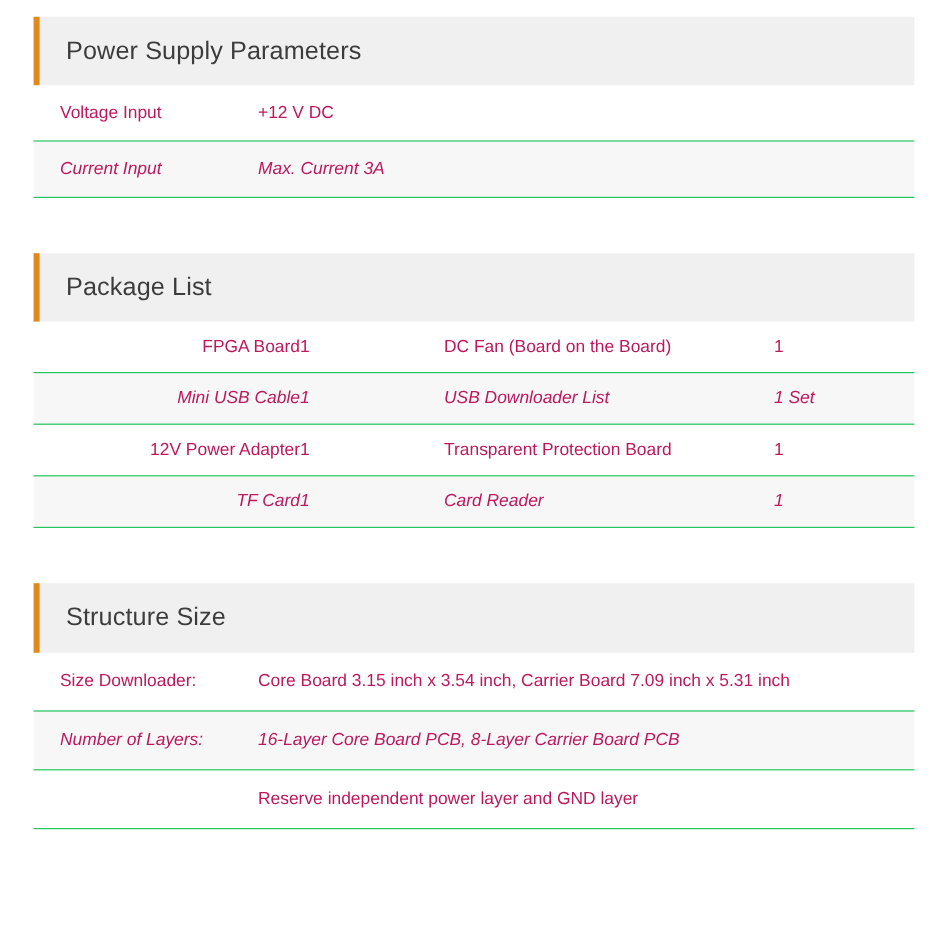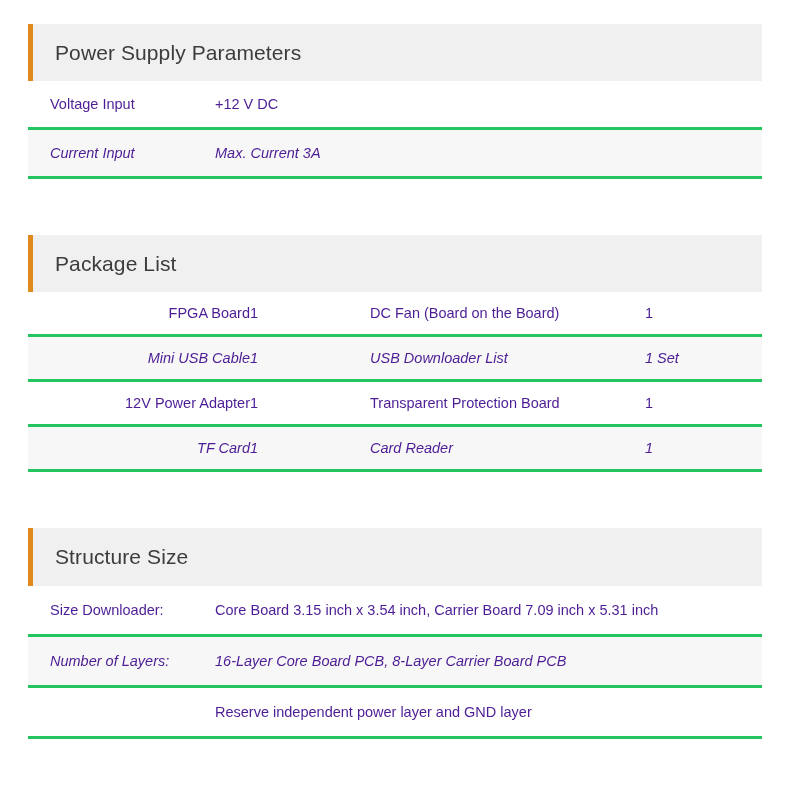--- a/index.html
+++ b/index.html
@@ -21,7 +21,7 @@
     box-sizing: border-box;
   }
   .section {
-    margin: 14px 28px 0 28px;
+    margin: 4px 28px 0 28px;
   }
   .section-header {
     background: #f0f0f0;

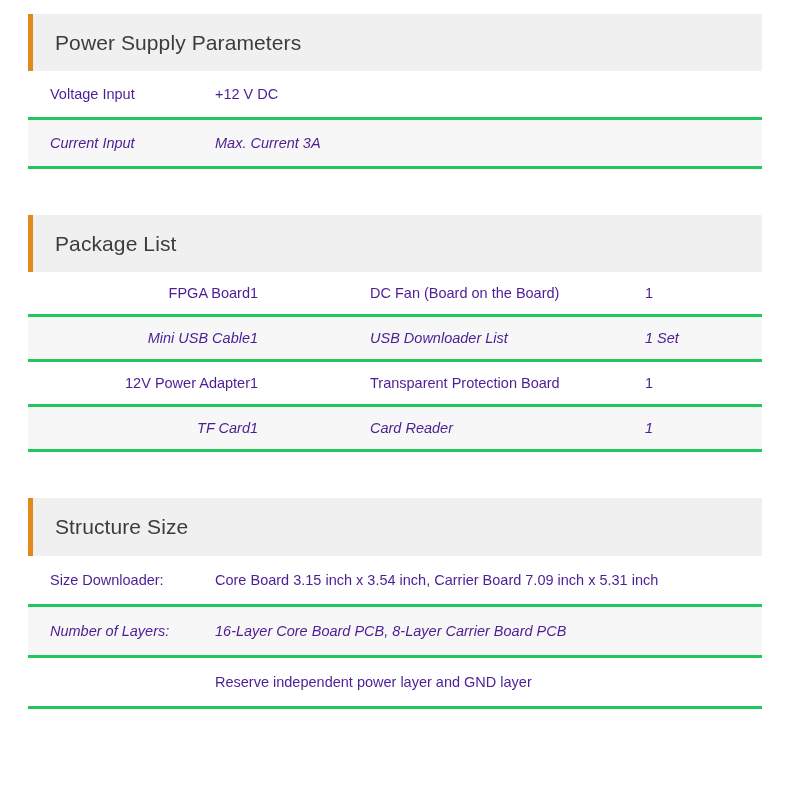--- a/index.html
+++ b/index.html
@@ -43,10 +43,10 @@
   }
   td {
     font-size: 14.5px;
-    color: #4c1d95;
+    color: #be185d;
     padding: 14px 0 14px 0;
     vertical-align: middle;
-    border-bottom: 3px solid #22c55e;
+    border-bottom: 1px solid #22c55e;
   }
   tr.striped td {
     background: #f7f7f7;

